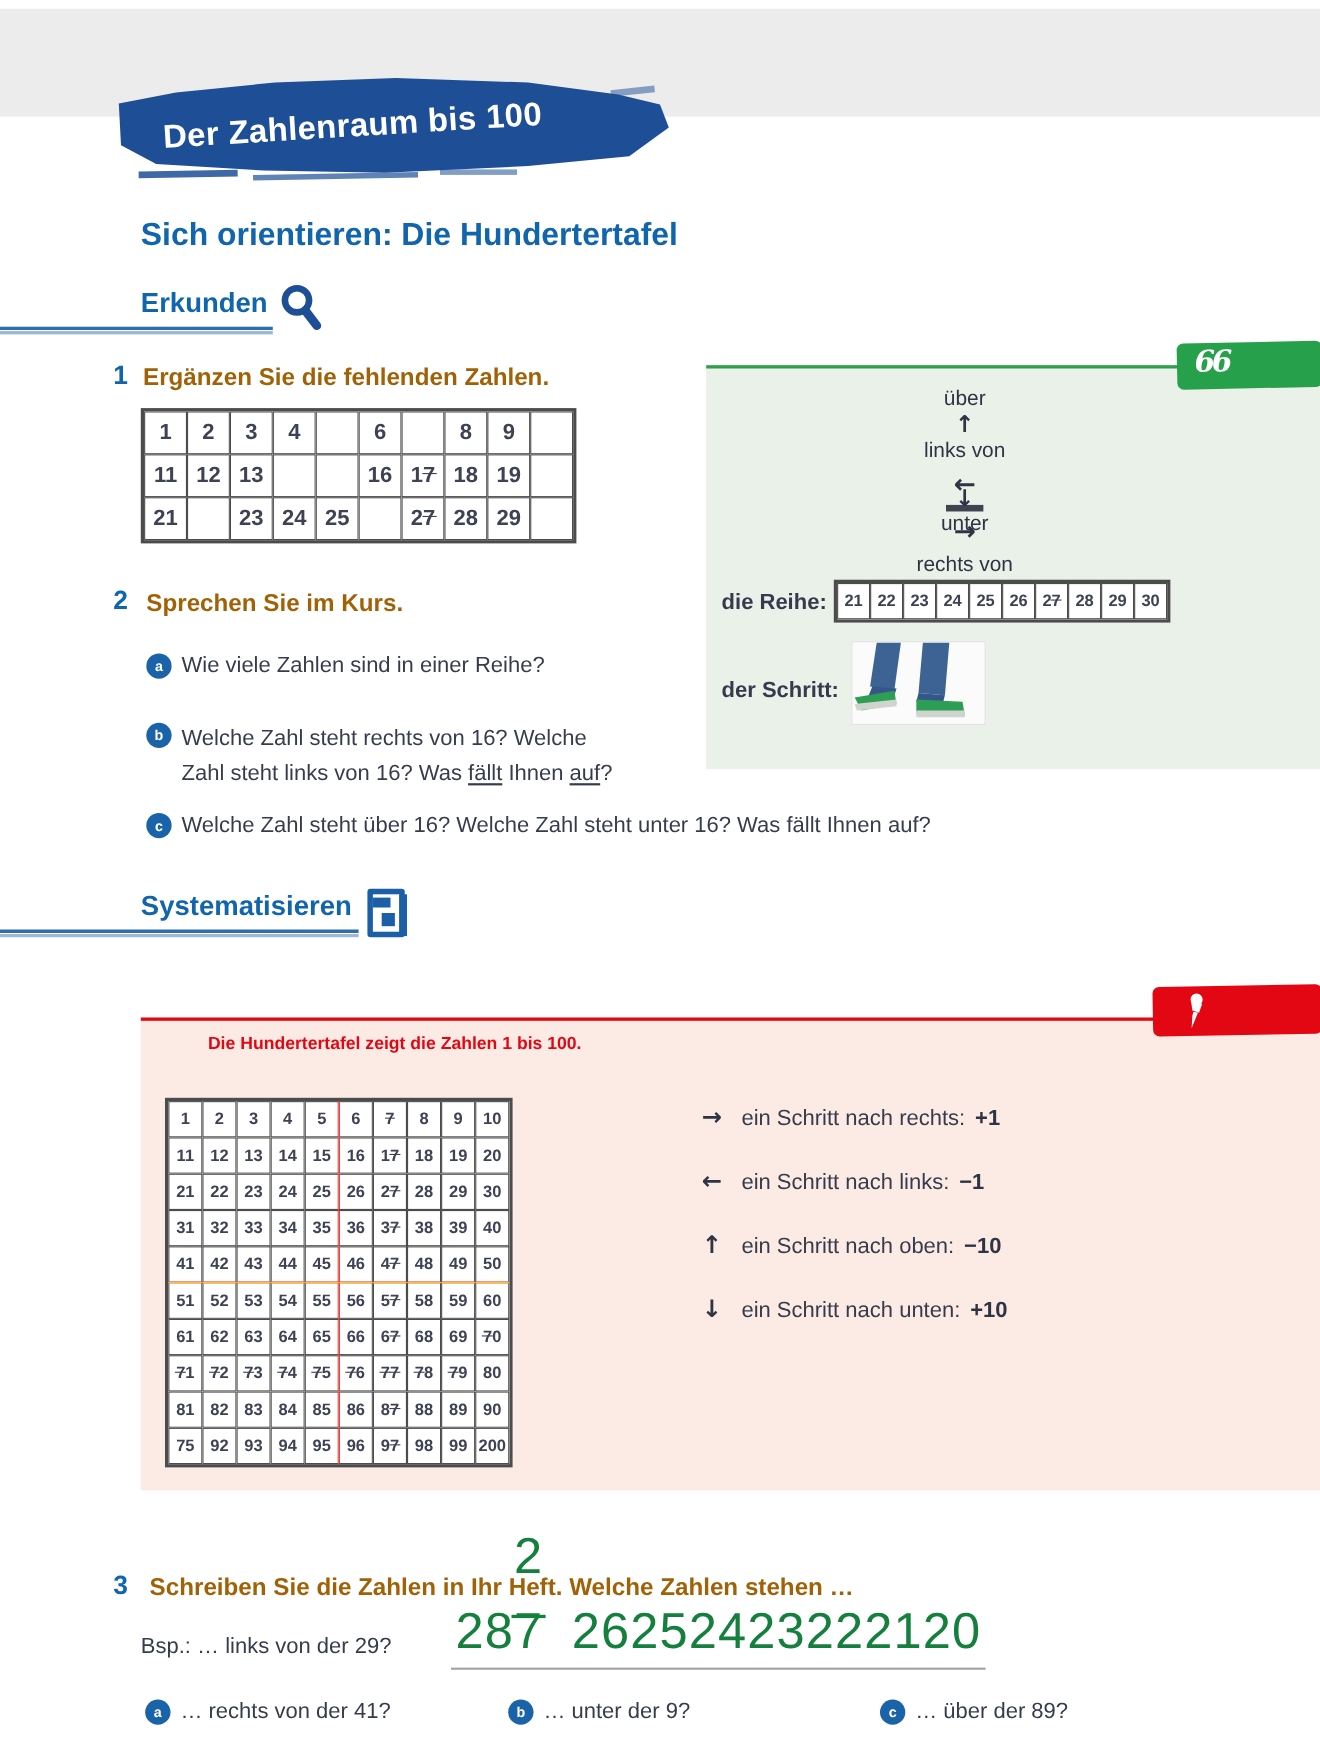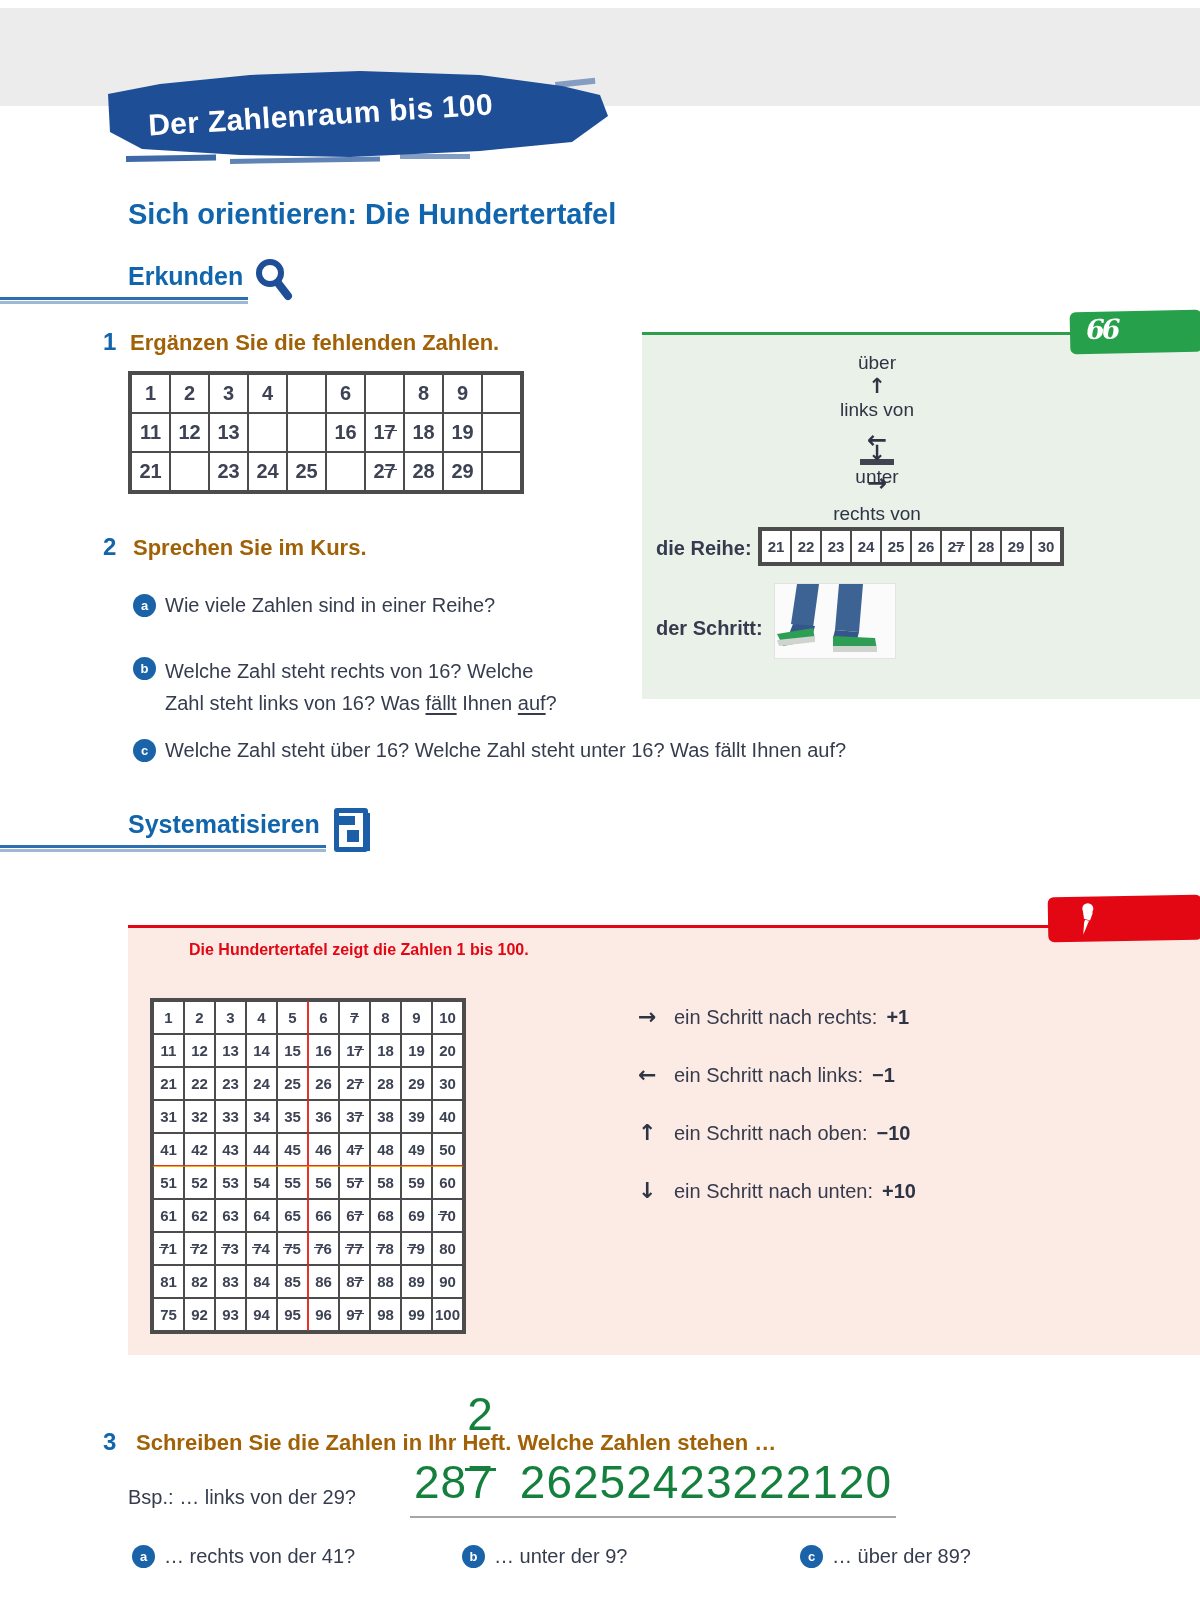--- a/index.html
+++ b/index.html
@@ -342,7 +342,7 @@
       <div class="cell">9<span class="x7">7</span></div>
       <div class="cell">98</div>
       <div class="cell">99</div>
-      <div class="cell">100</div>
+      <div class="cell">200</div>
     </div>
 </div>
 <div class="abs" id="rules">

